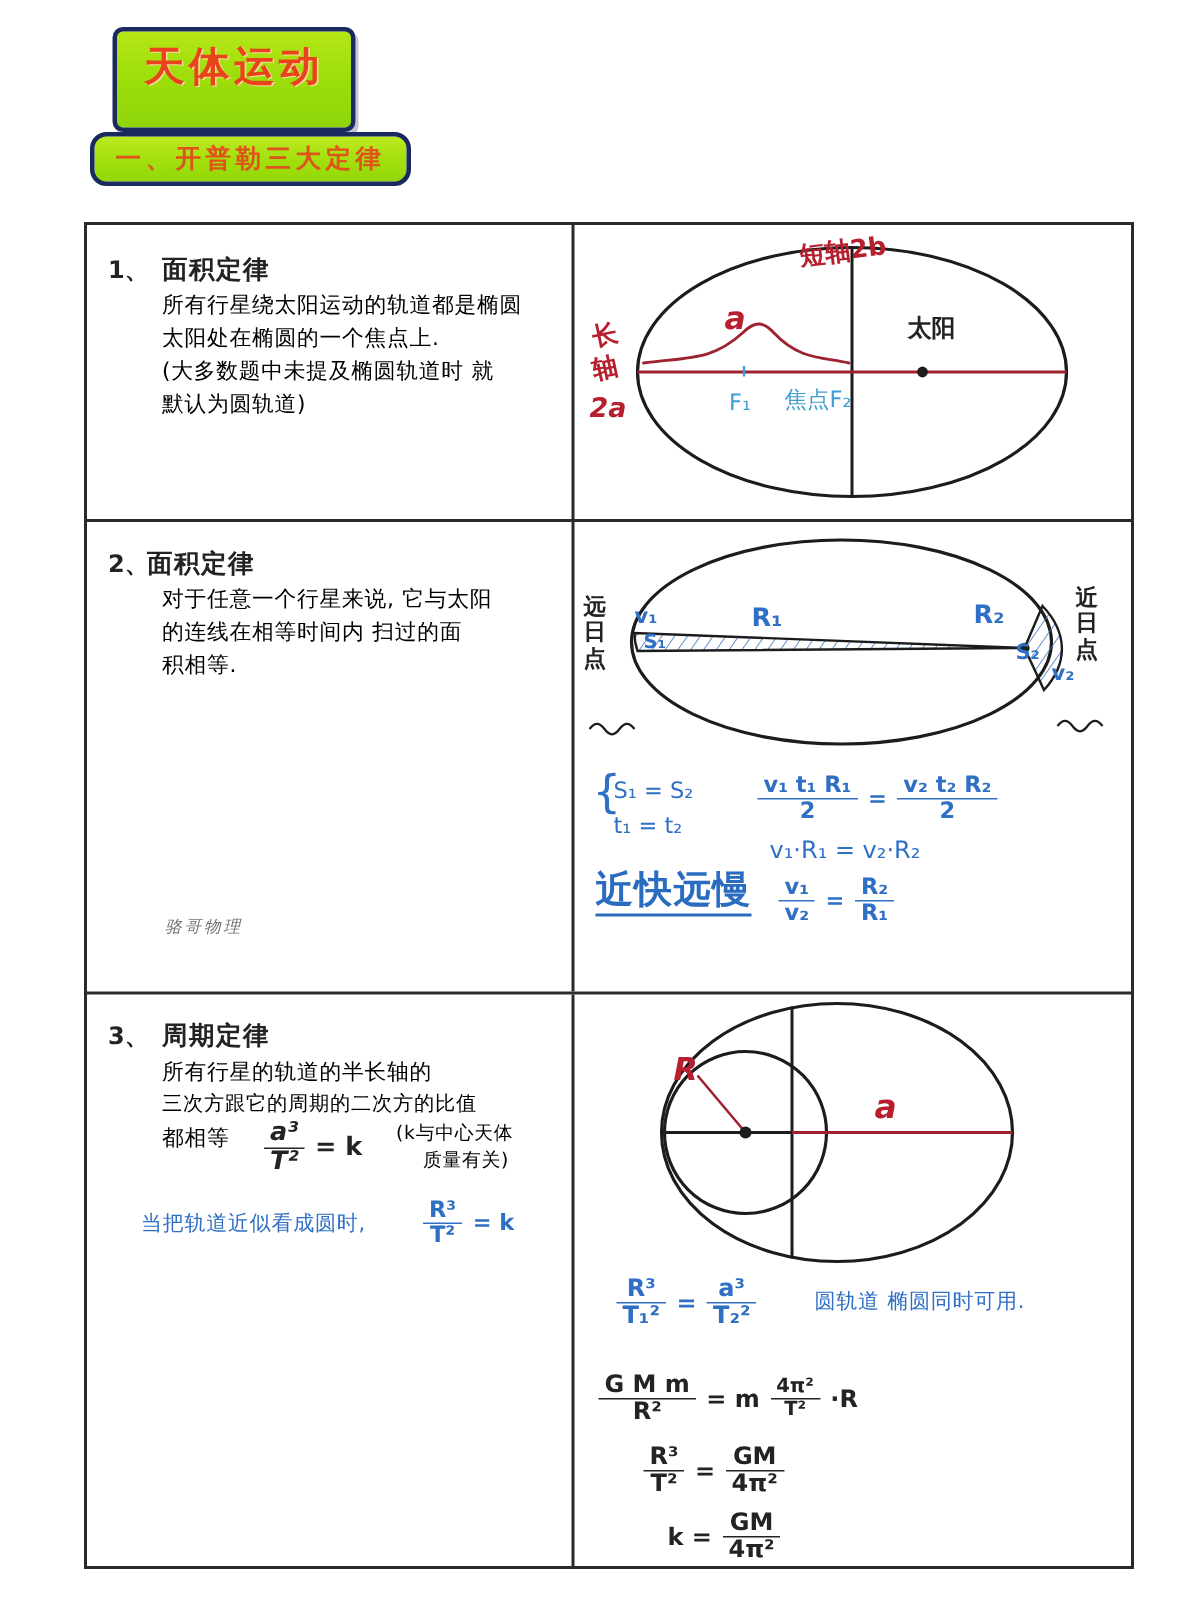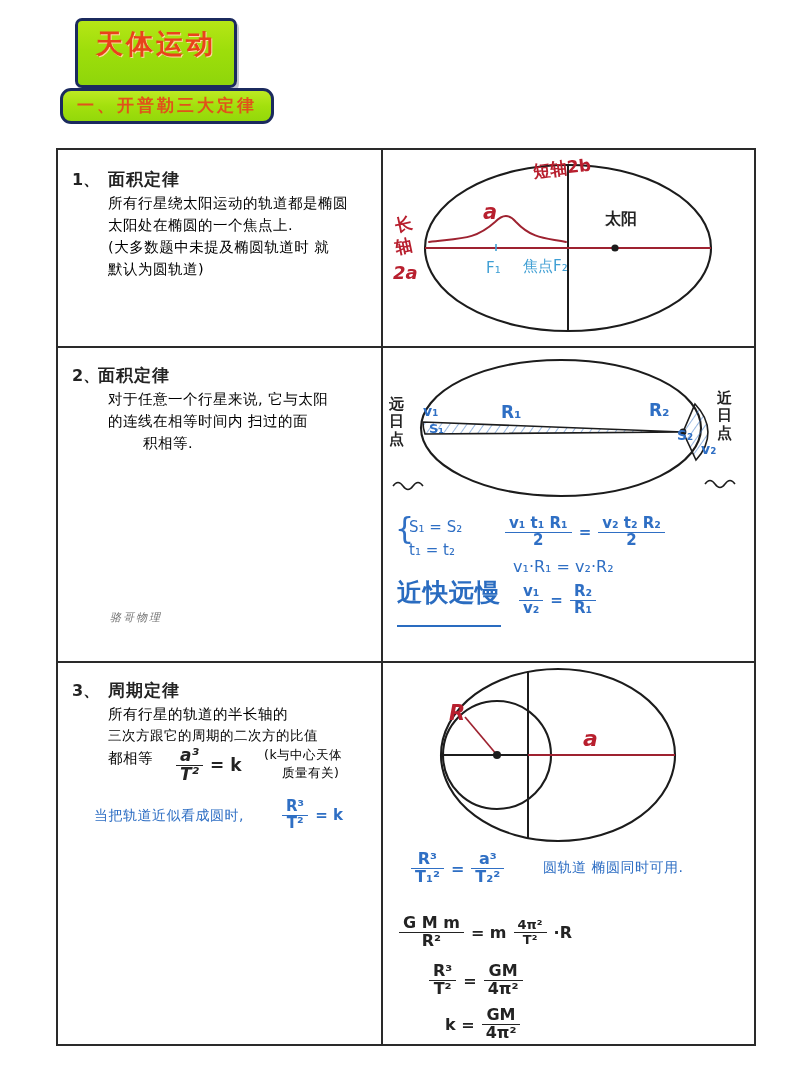--- a/index.html
+++ b/index.html
@@ -145,7 +145,7 @@
       <div class="head" style="left:40px;top:16px;">面积定律</div>
       <div class="body-txt" style="left:50px;top:64px;">的连线在相等时间内 扫过的面</div>
       <div class="body-txt" style="left:50px;top:42px;">对于任意一个行星来说, 它与太阳</div>
-      <div class="body-txt" style="left:50px;top:86px;margin-left:35px;">积相等.</div>
+      <div class="body-txt" style="left:50px;top:86px;">积相等.</div>
       <div class="sig" style="left:52px;top:262px;">骆哥物理</div>
     </div>
 

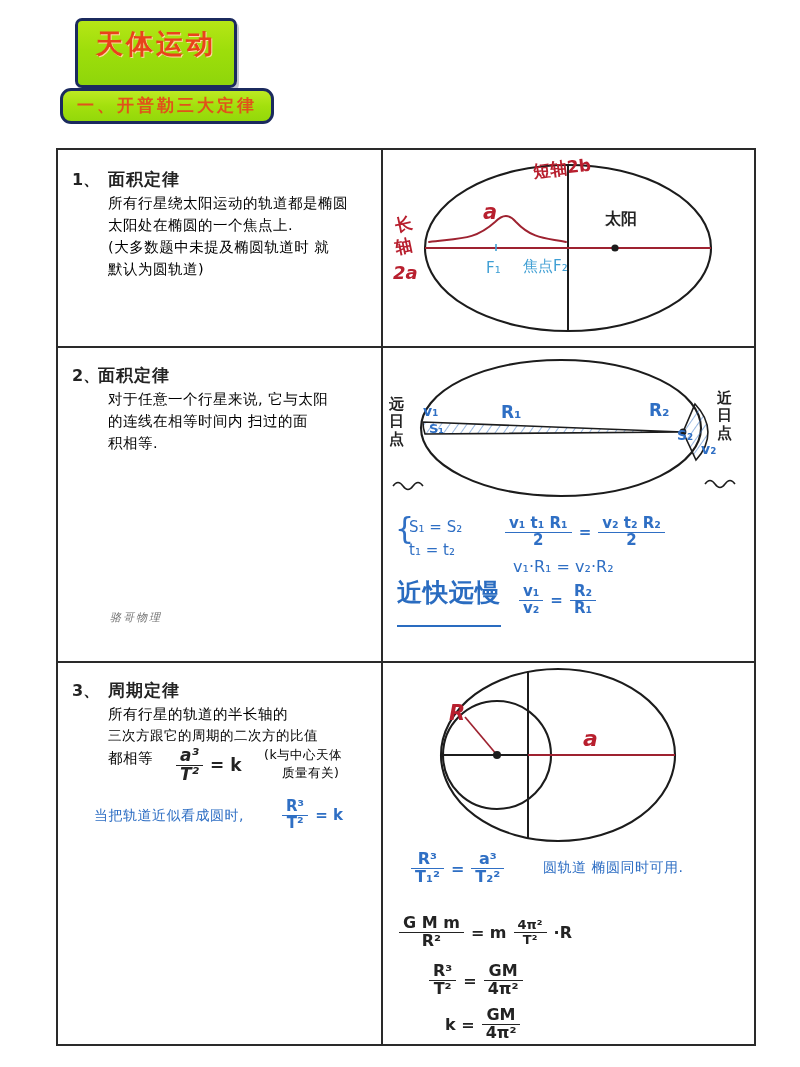--- a/index.html
+++ b/index.html
@@ -82,7 +82,7 @@
   .stack{position:absolute;font-size:15px;color:#2f6fc4;line-height:1.55;}
   .bigblue{
     position:absolute;font-size:25px;font-weight:bold;color:#2a6cc0;
-    letter-spacing:1px;border-bottom:2px solid #2a6cc0;padding-bottom:16px;
+    letter-spacing:1px;border-bottom:2px solid #2a6cc0;padding-bottom:0;
   }
 
   svg{display:block;overflow:visible;}

